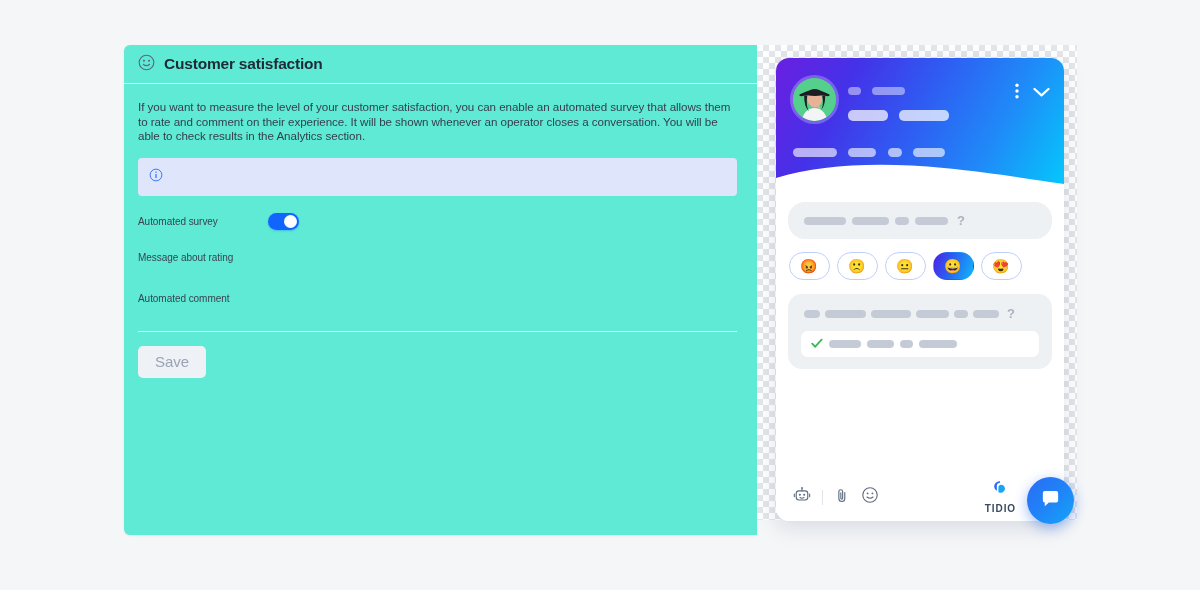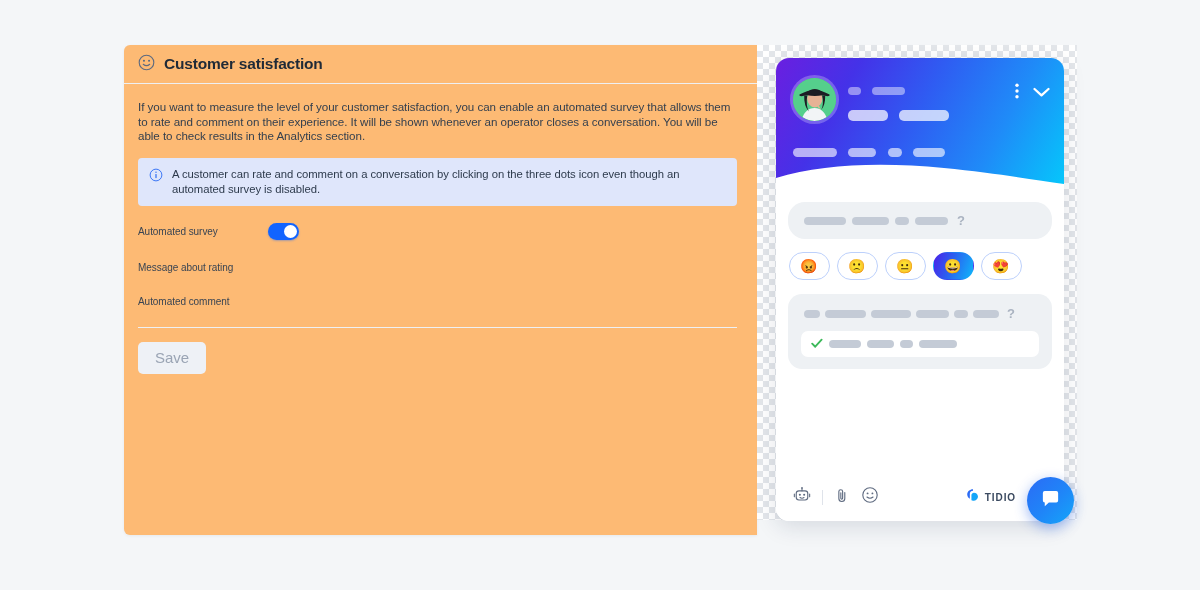--- a/index.html
+++ b/index.html
@@ -24,7 +24,7 @@
     position: absolute;
     left: 124px; top: 45px;
     width: 633px; height: 490px;
-    background: #fdba74;
+    background: #5eead4;
     border-radius: 6px 0 0 6px;
     box-shadow: 0 1px 3px rgba(22,34,51,0.06);
   }

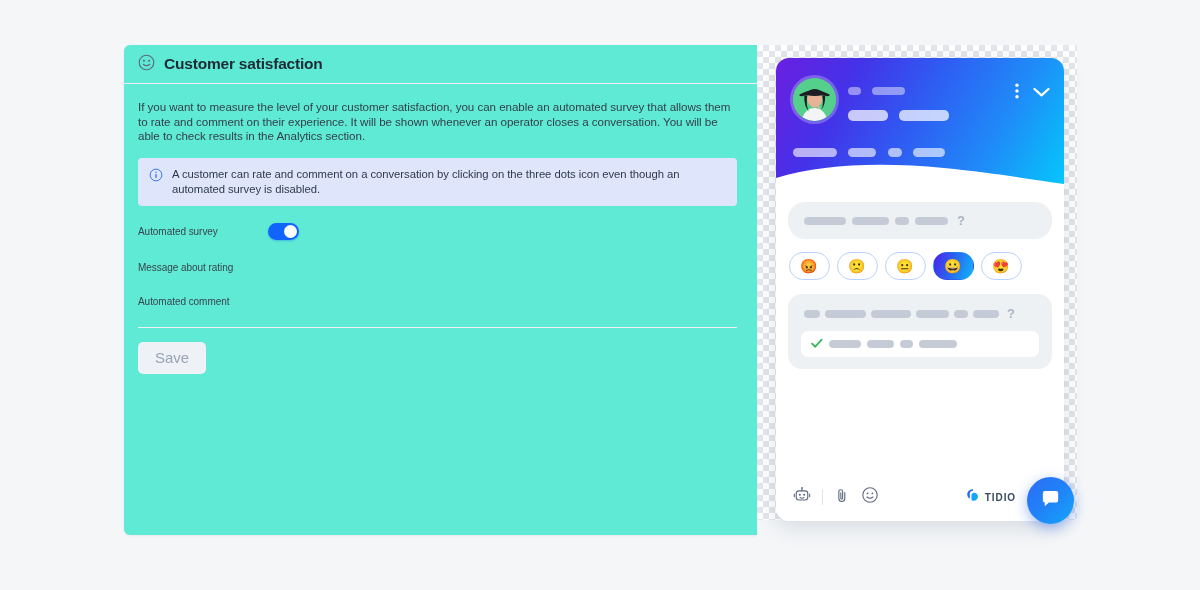--- a/index.html
+++ b/index.html
@@ -374,7 +374,6 @@
             <rect x="9.15" y="8.4" width="1.7" height="6.1" rx="0.85" fill="#2b6bf5"></rect>
           </svg>
         </span>
-        <span class="info-banner-text">A customer can rate and comment on a conversation by clicking on the three dots icon even though an automated survey is disabled.</span>
       </div>
 
       <div class="form-row toggle-row">

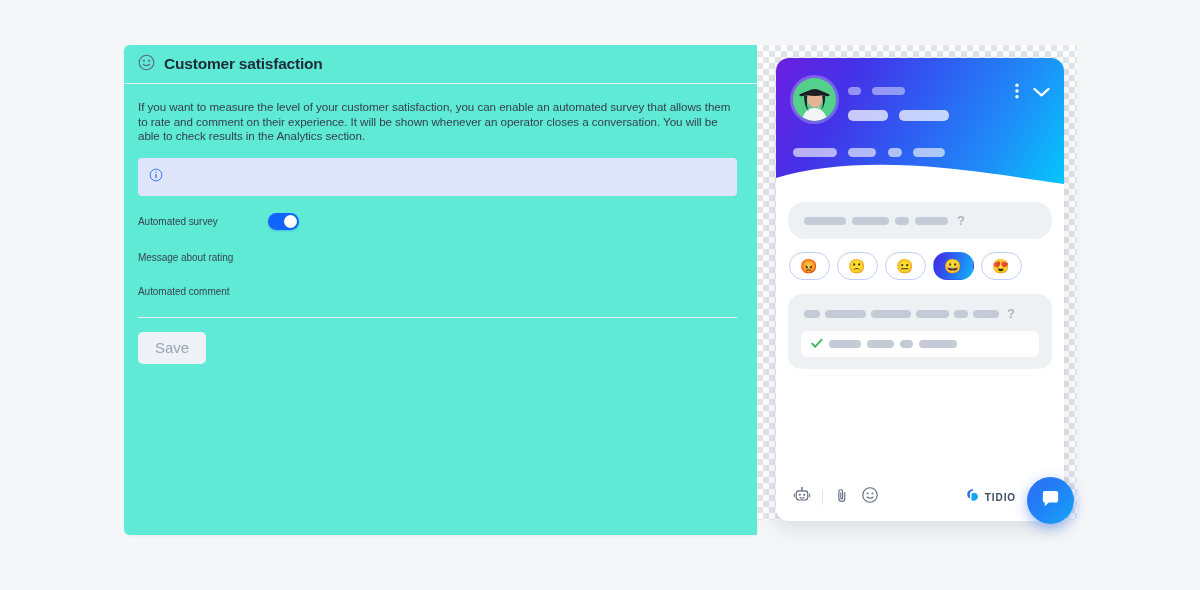--- a/index.html
+++ b/index.html
@@ -77,7 +77,7 @@
   .form-row {
     display: flex;
     align-items: flex-start;
-    margin-bottom: 20px;
+    margin-bottom: 27px;
   }
   .form-row.toggle-row { align-items: center; margin-bottom: 19px; }
   .form-label {

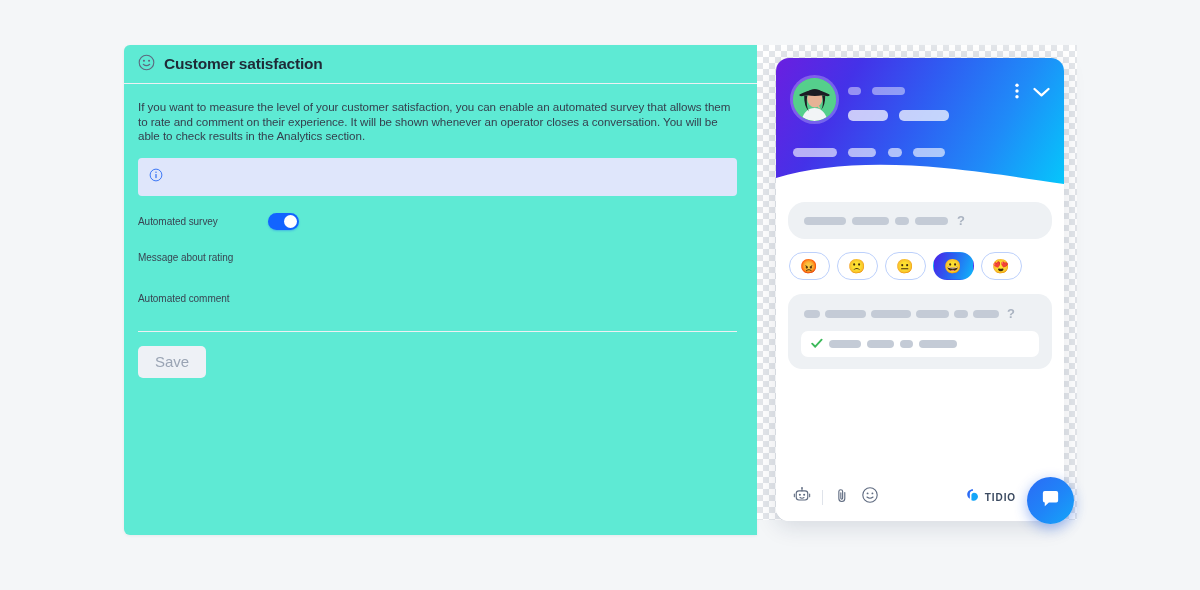--- a/index.html
+++ b/index.html
@@ -322,6 +322,7 @@
     align-items: center;
     gap: 5px;
     padding-right: 34px;
+    flex-direction: column;
   }
   .brand-text {
     font-size: 10px;

